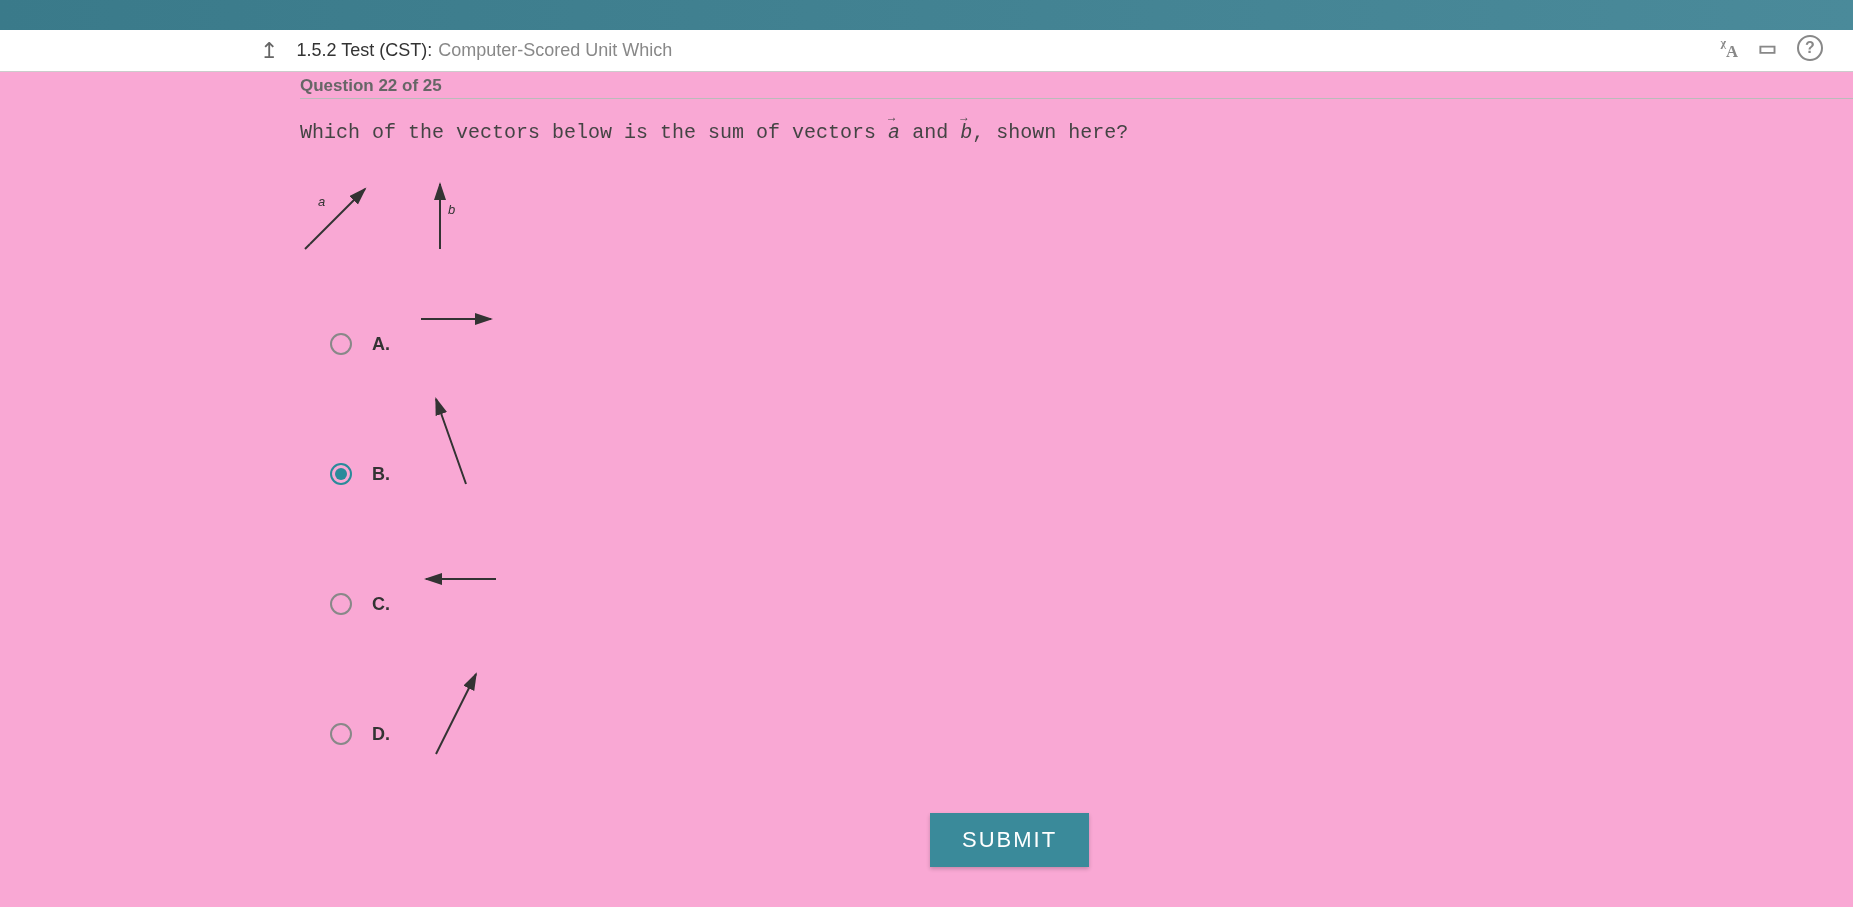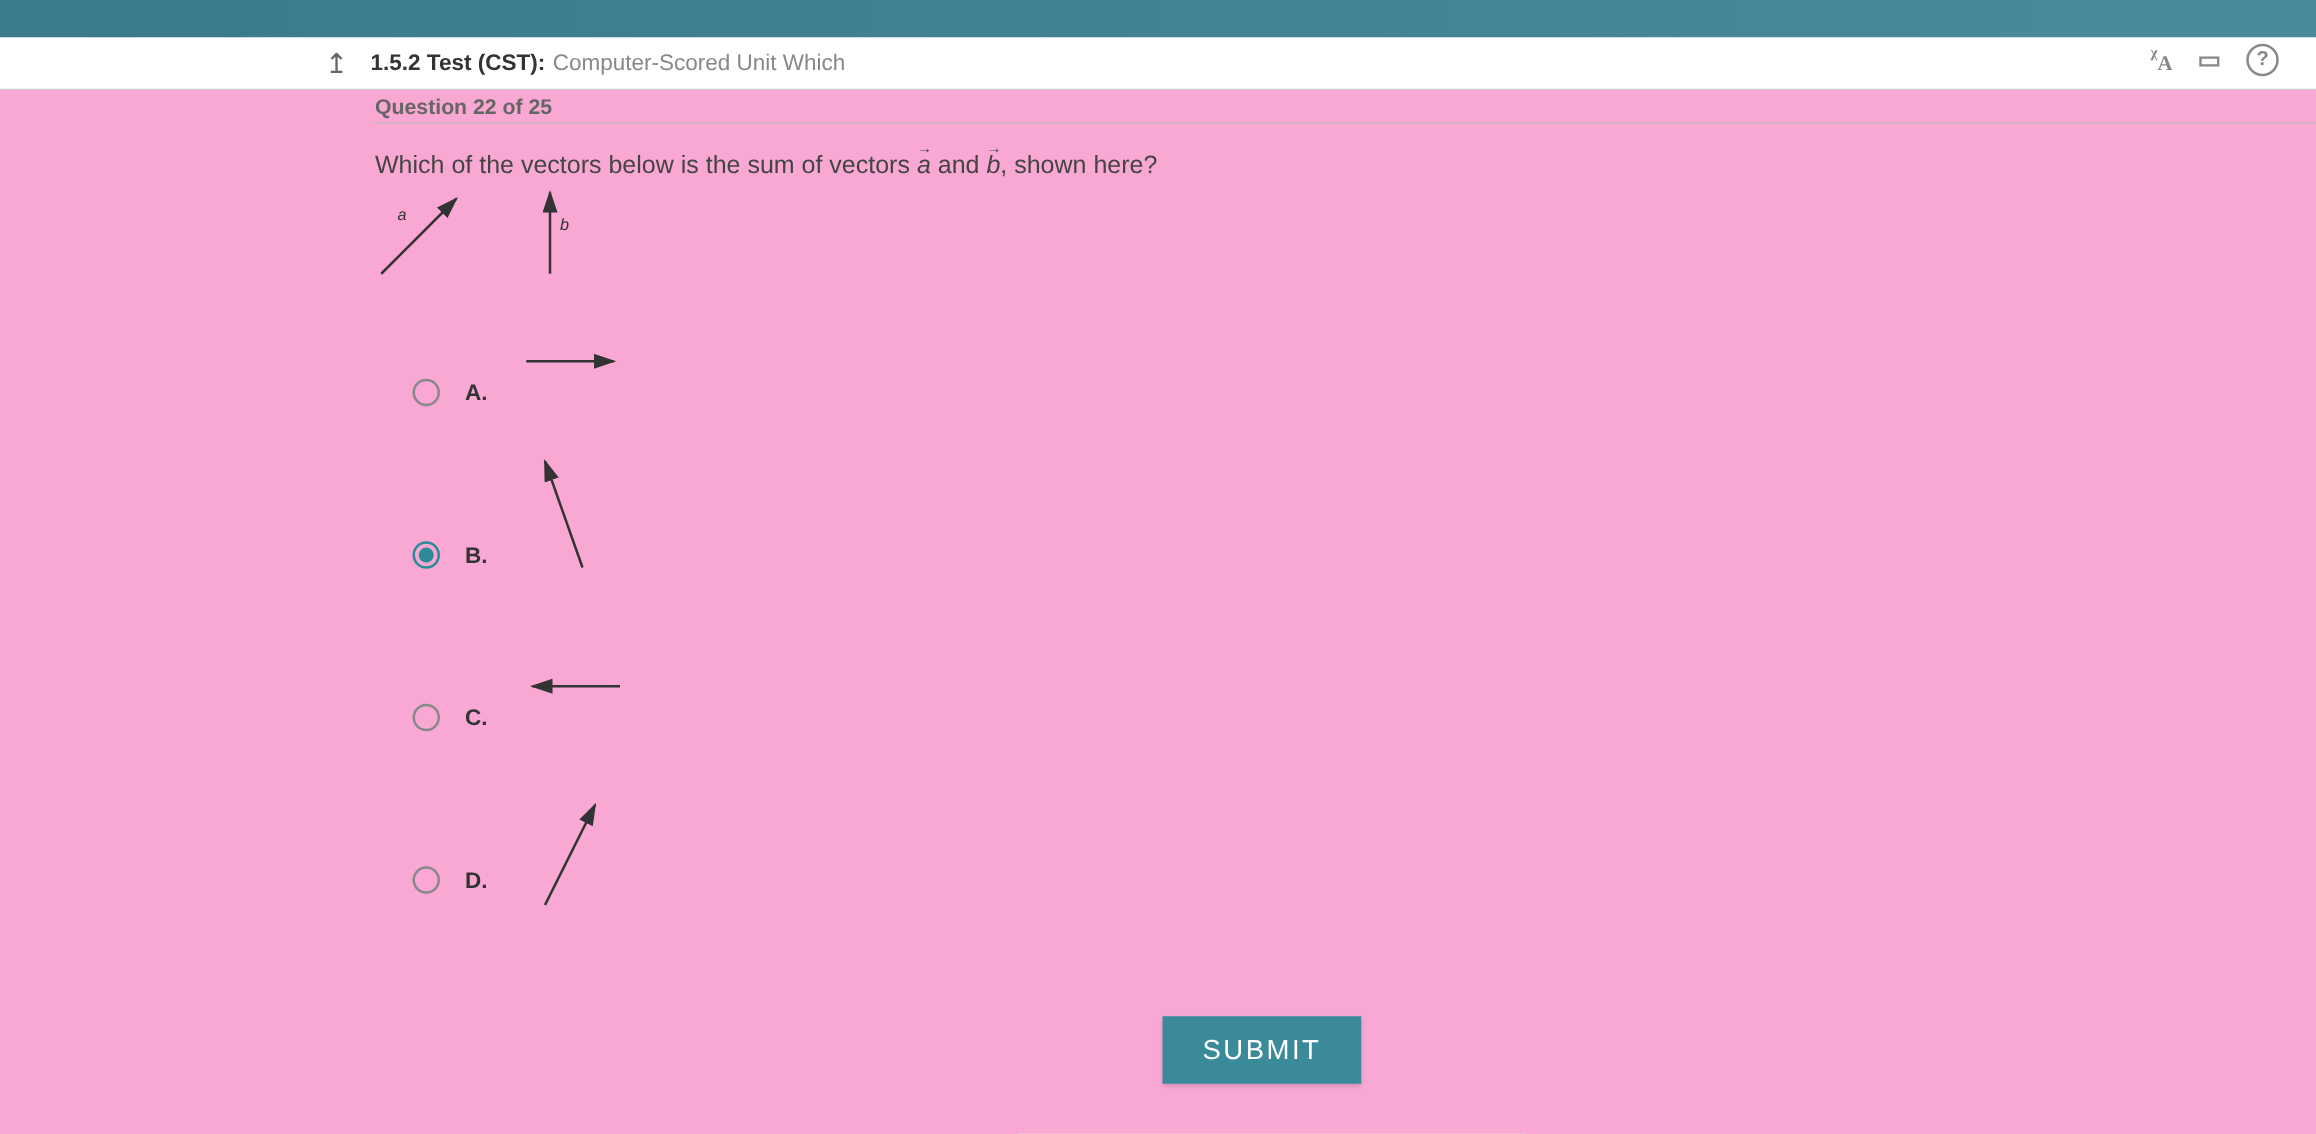--- a/index.html
+++ b/index.html
@@ -46,7 +46,7 @@
     .header-bar .title-prefix {
       font-size: 18px;
       color: #333;
-      font-weight: 700;
+      font-weight: 400;
     }
     .header-bar .title-suffix {
       font-size: 18px;

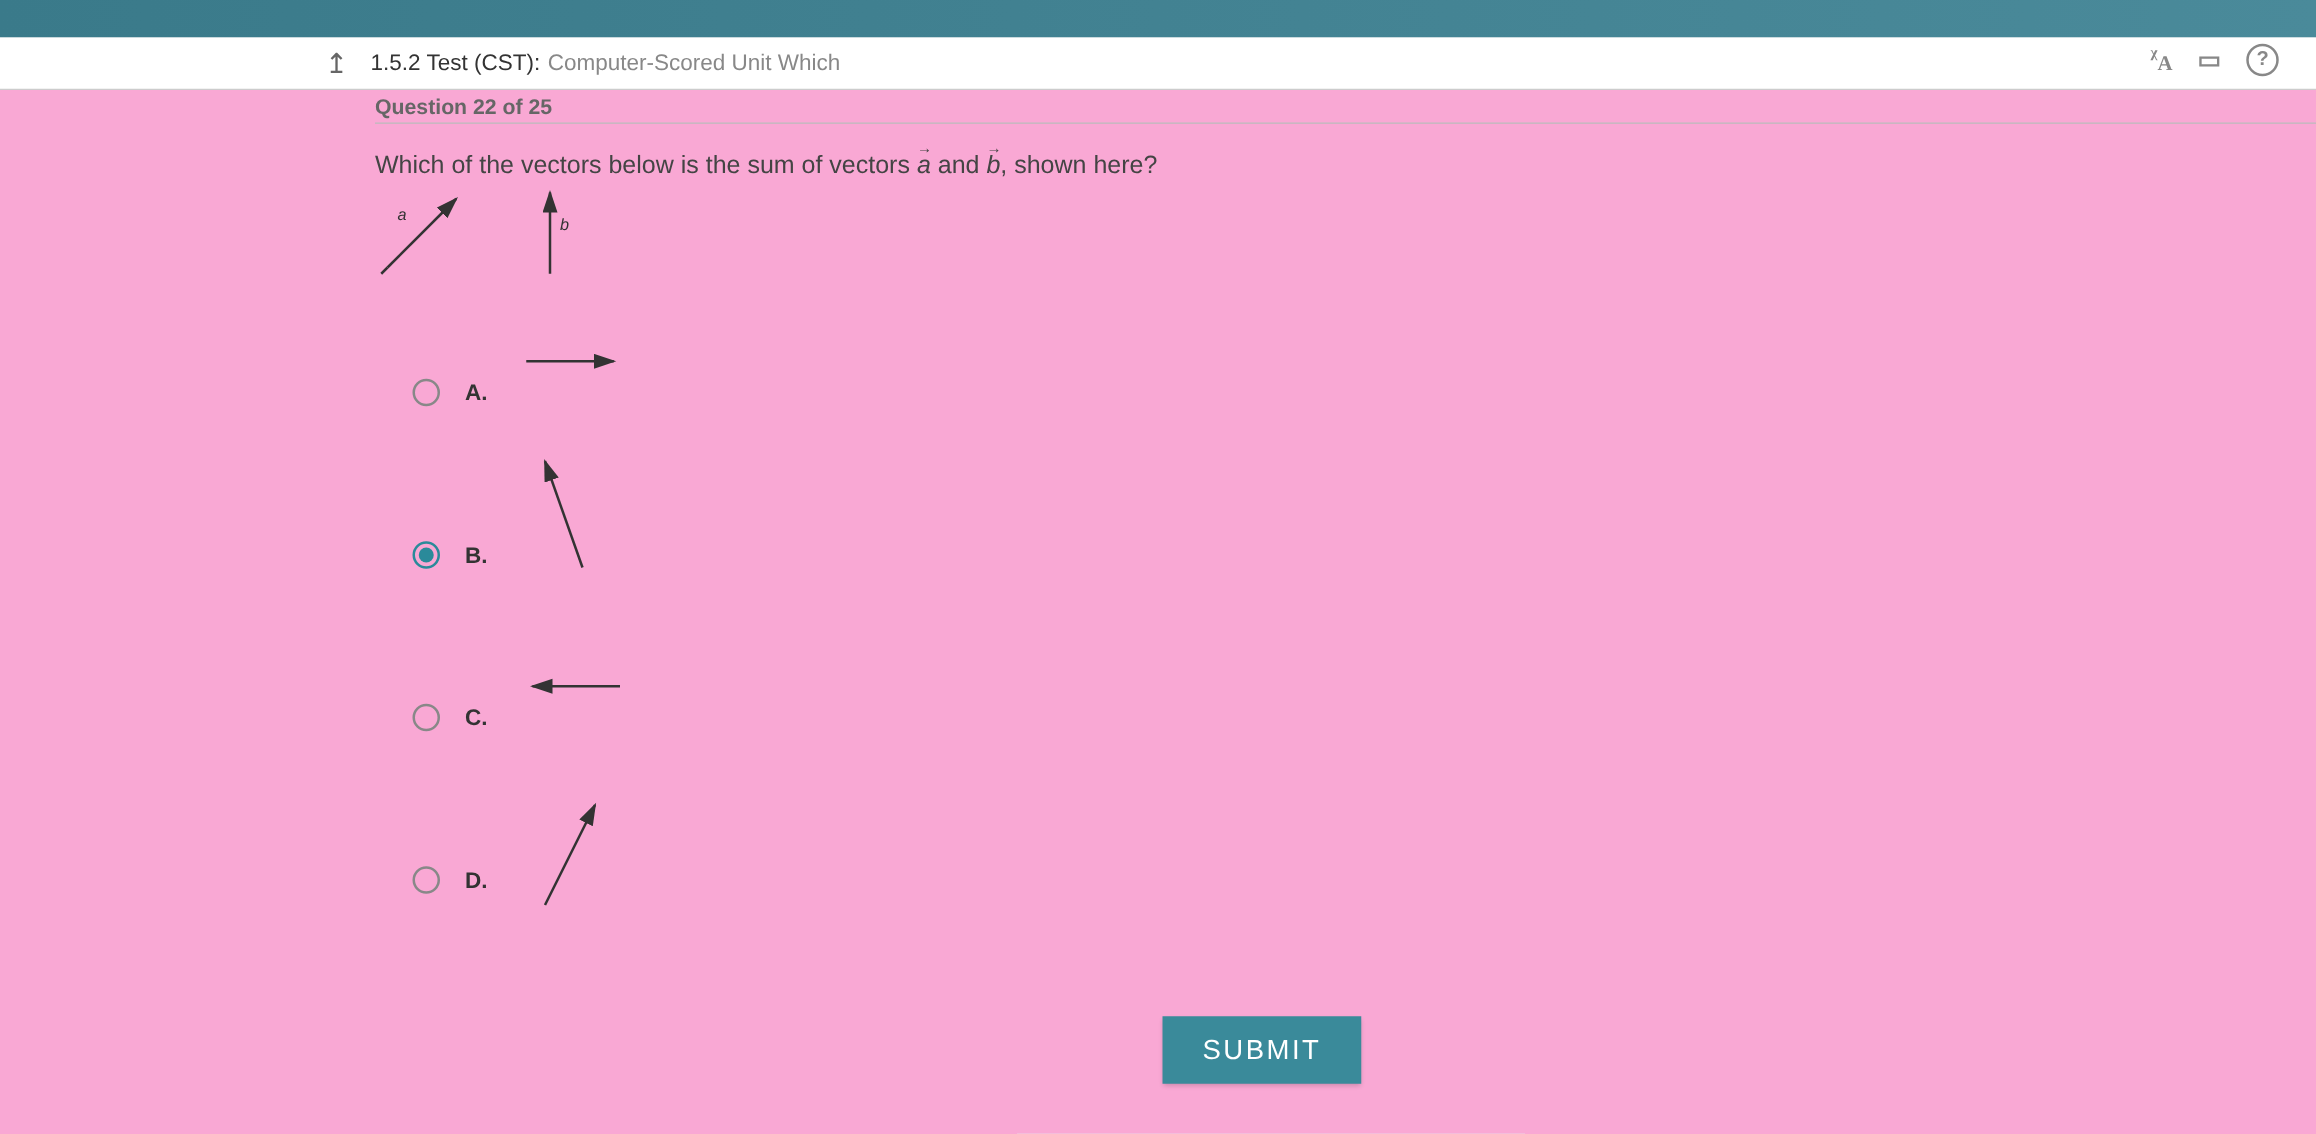--- a/index.html
+++ b/index.html
@@ -98,6 +98,8 @@
     .question-text {
       font-size: 20px;
       color: #444;
+      margin-bottom: 30px;
+      font-family: Liberation Mono, monospace;
     }
     .vec-symbol {
       position: relative;

